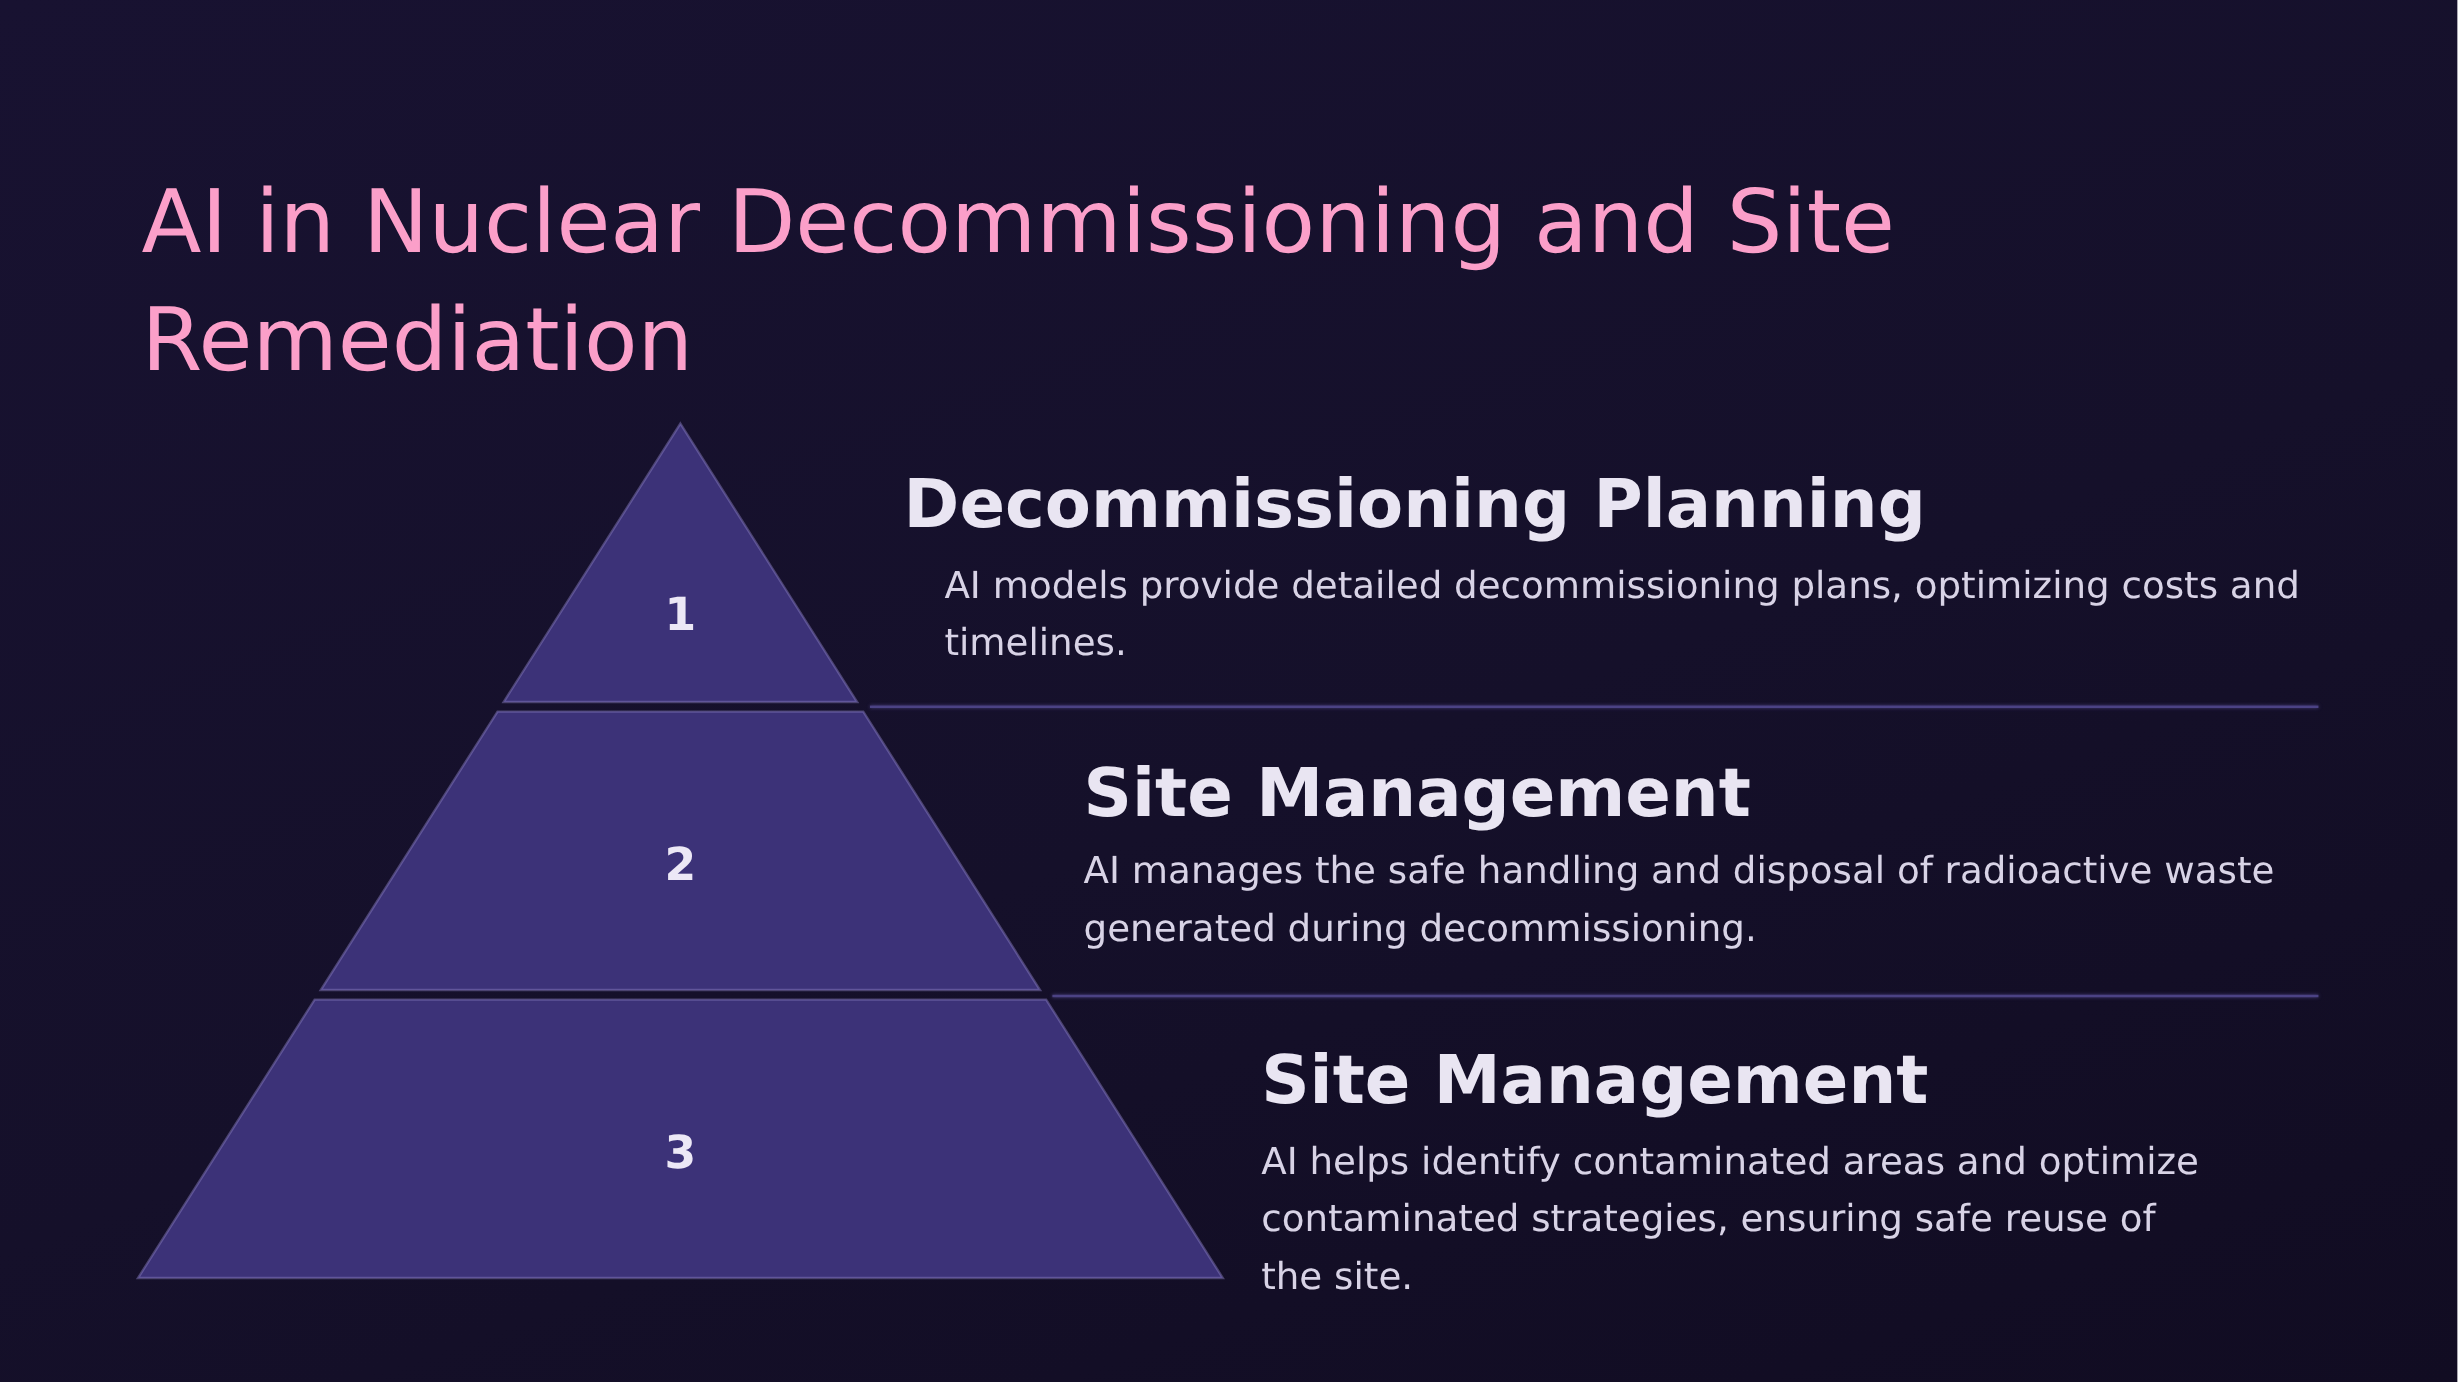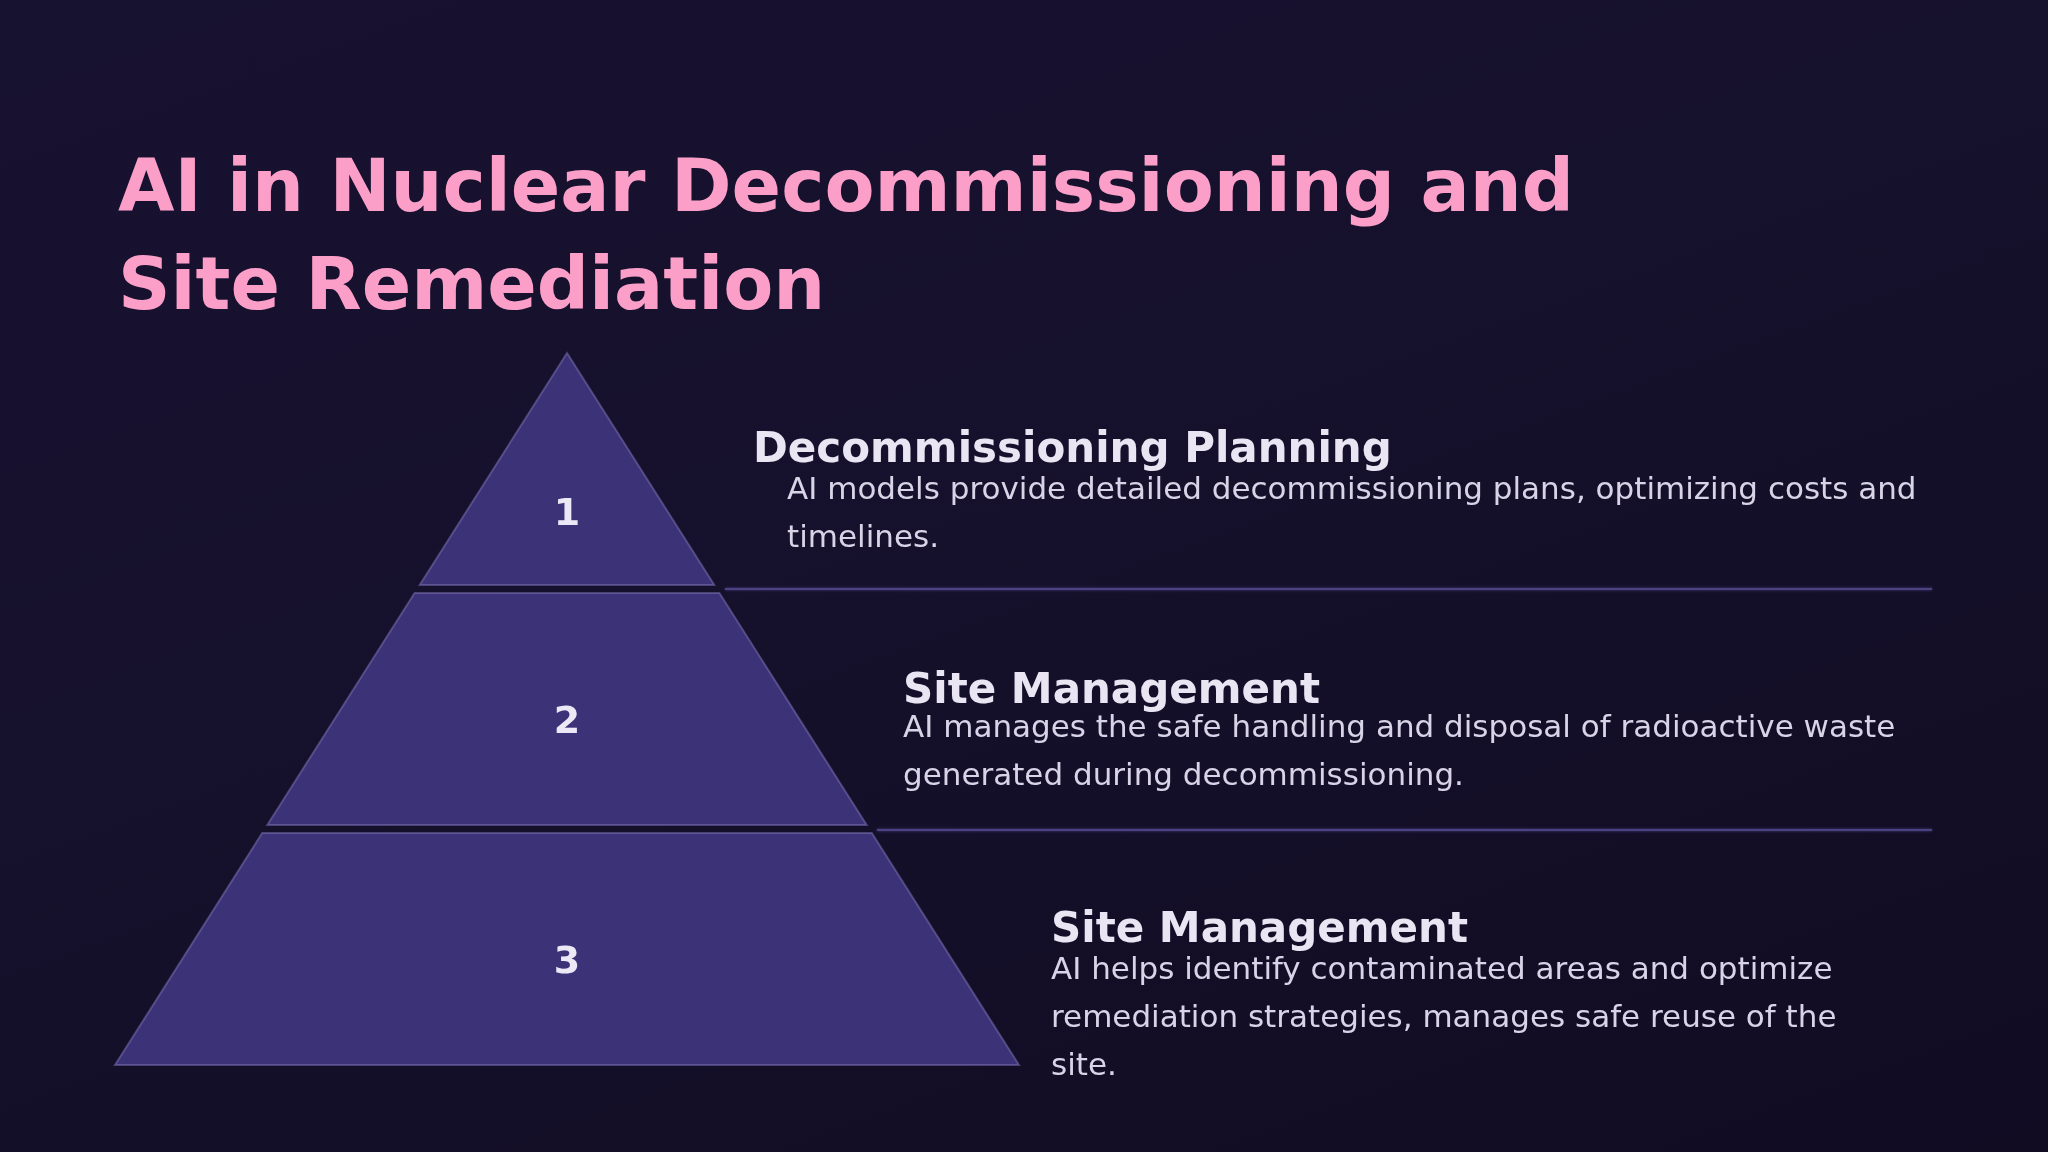--- a/index.html
+++ b/index.html
@@ -23,7 +23,7 @@
     width: 1640px;
     font-size: 73px;
     line-height: 98px;
-    font-weight: bold;
+    font-weight: normal;
     color: #fb9fc9;
     letter-spacing: 0px;
   }

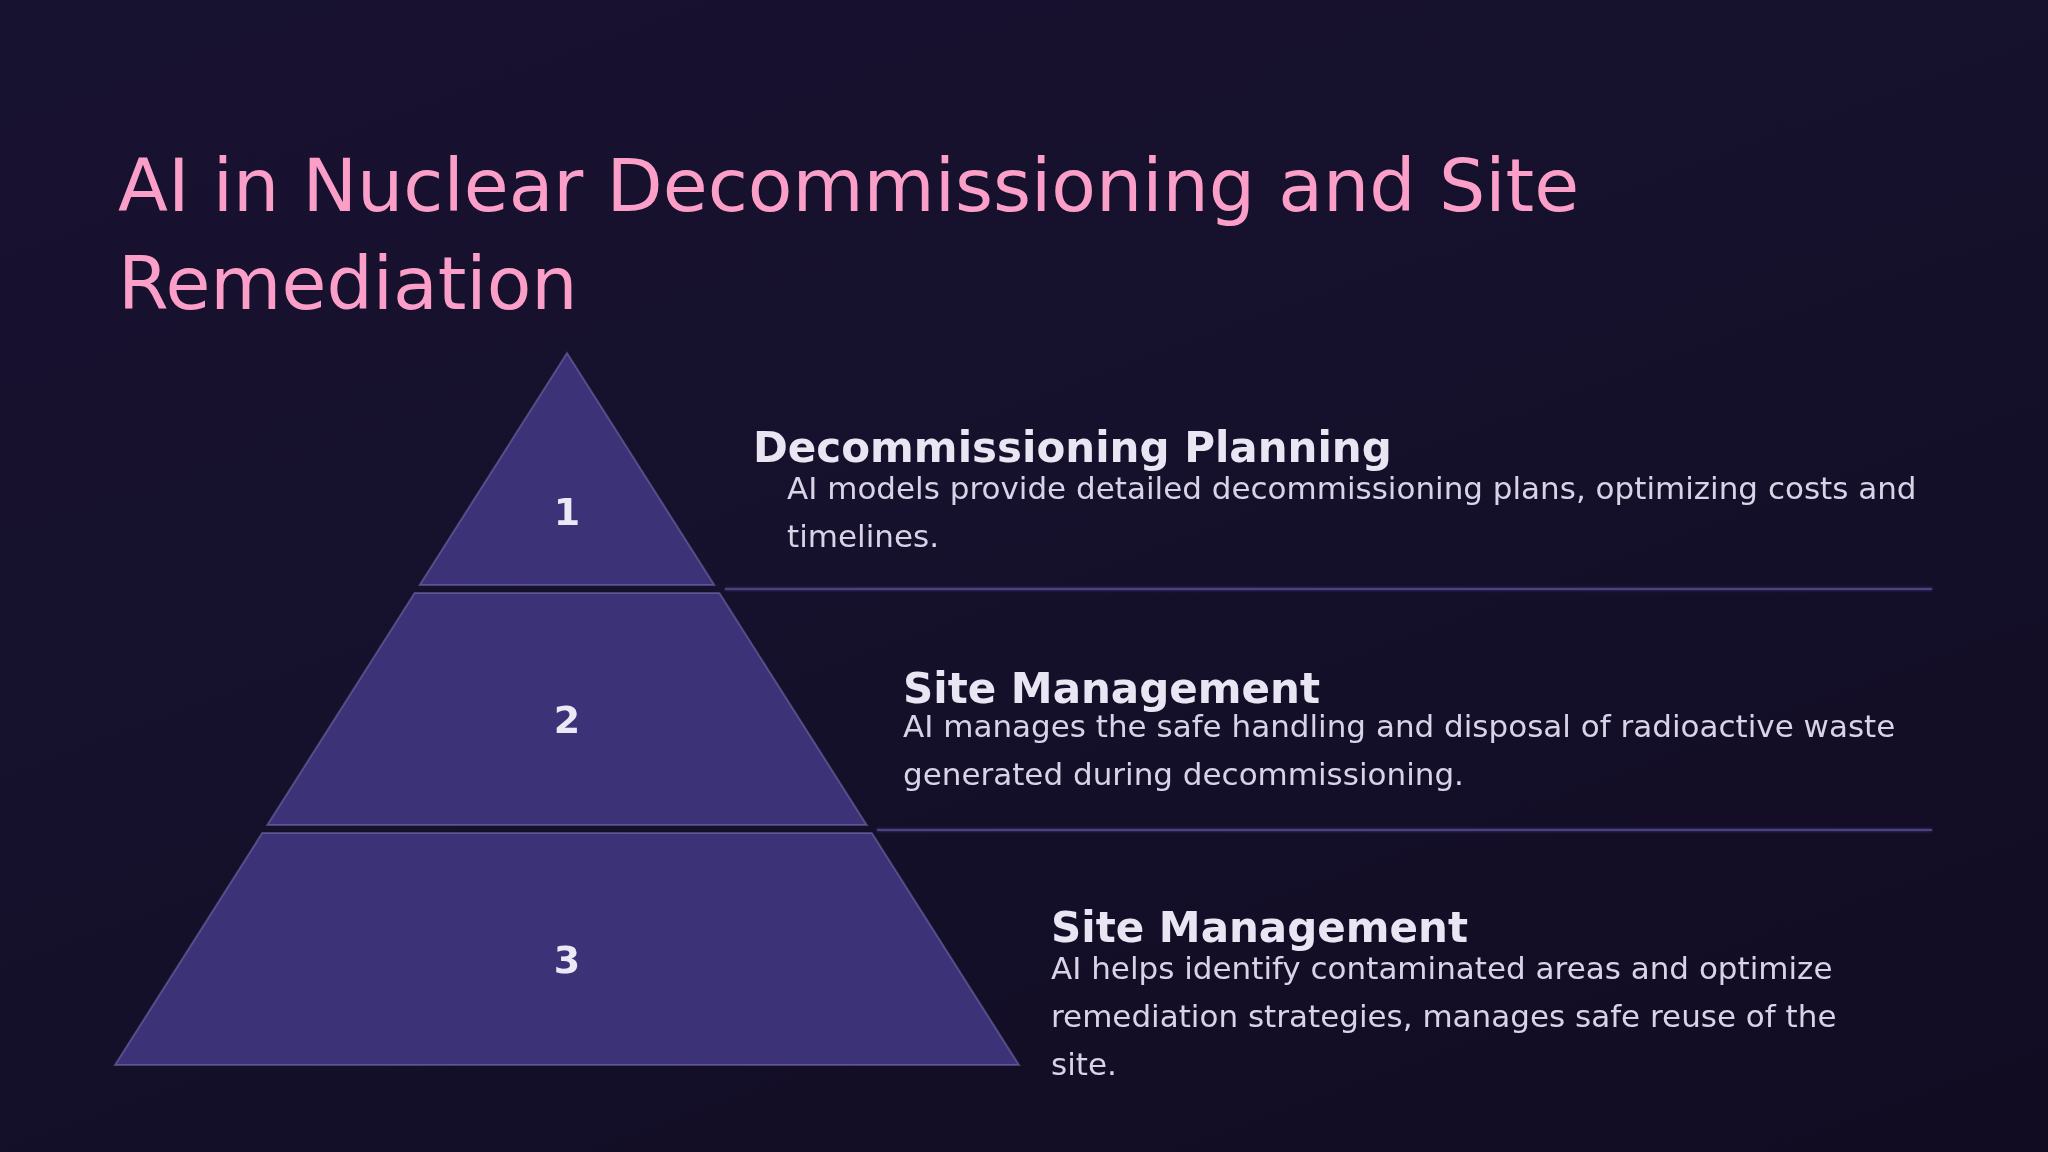--- a/index.html
+++ b/index.html
@@ -57,11 +57,10 @@
   .divider-2 { left: 877px;  top: 829px; width: 1055px; }
   .section-heading {
     position: absolute;
-    font-size: 42px;
+    font-size: 56px;
     font-weight: bold;
     color: #e9e5f2;
     white-space: nowrap;
-    margin-top: 35px;
   }
   .section-body {
     position: absolute;

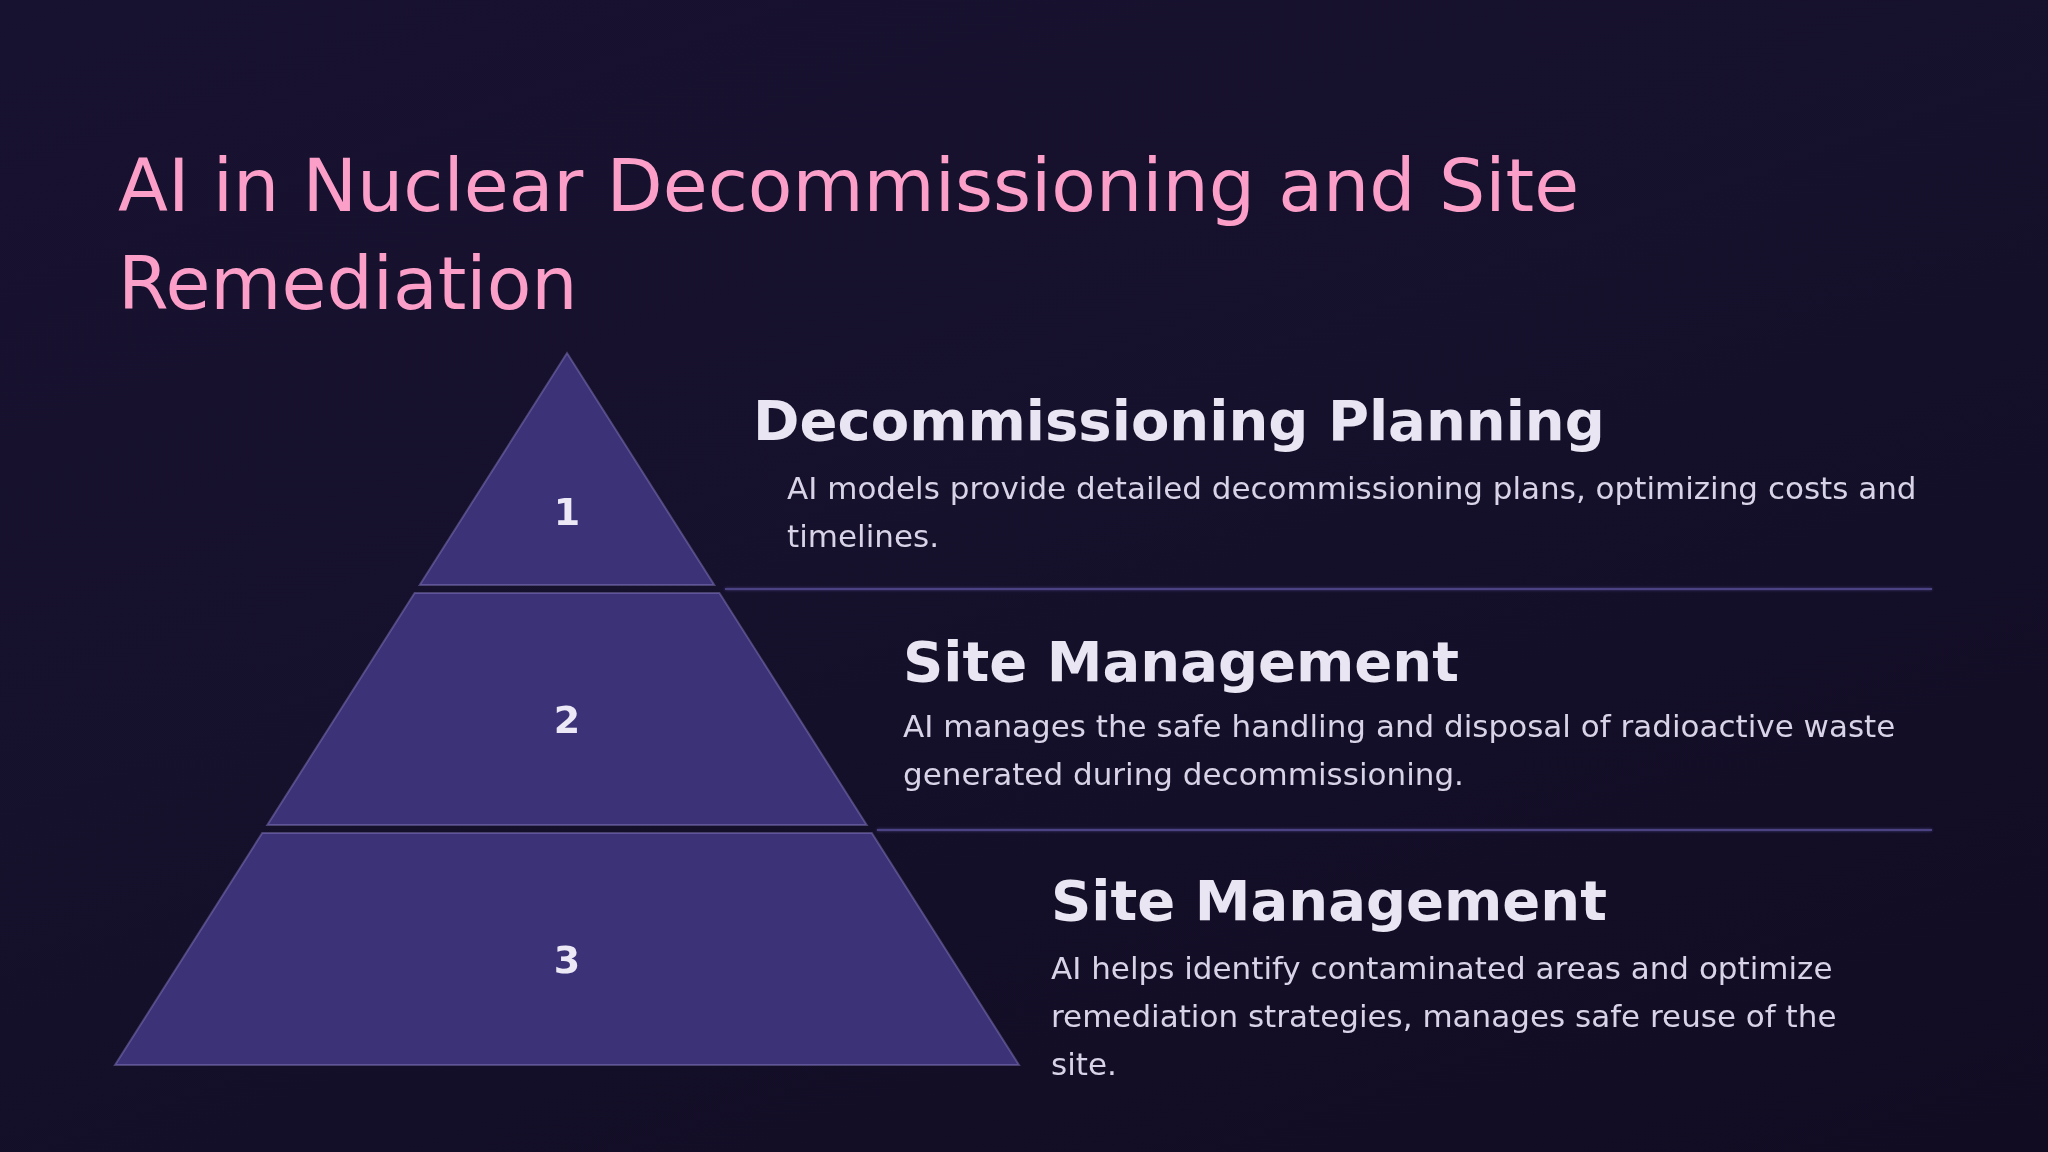--- a/index.html
+++ b/index.html
@@ -101,7 +101,7 @@
   <div class="section-body s2-body">AI manages the safe handling and disposal of radioactive waste generated during decommissioning.</div>
 
   <div class="section-heading s3-heading">Site Management</div>
-  <div class="section-body s3-body">AI helps identify contaminated areas and optimize remediation strategies, manages safe reuse of the site.</div>
+  <div class="section-body s3-body">AI helps identify contaminated areas and optimize contaminated strategies, ensuring safe reuse of the site.</div>
 
 </div>
 

